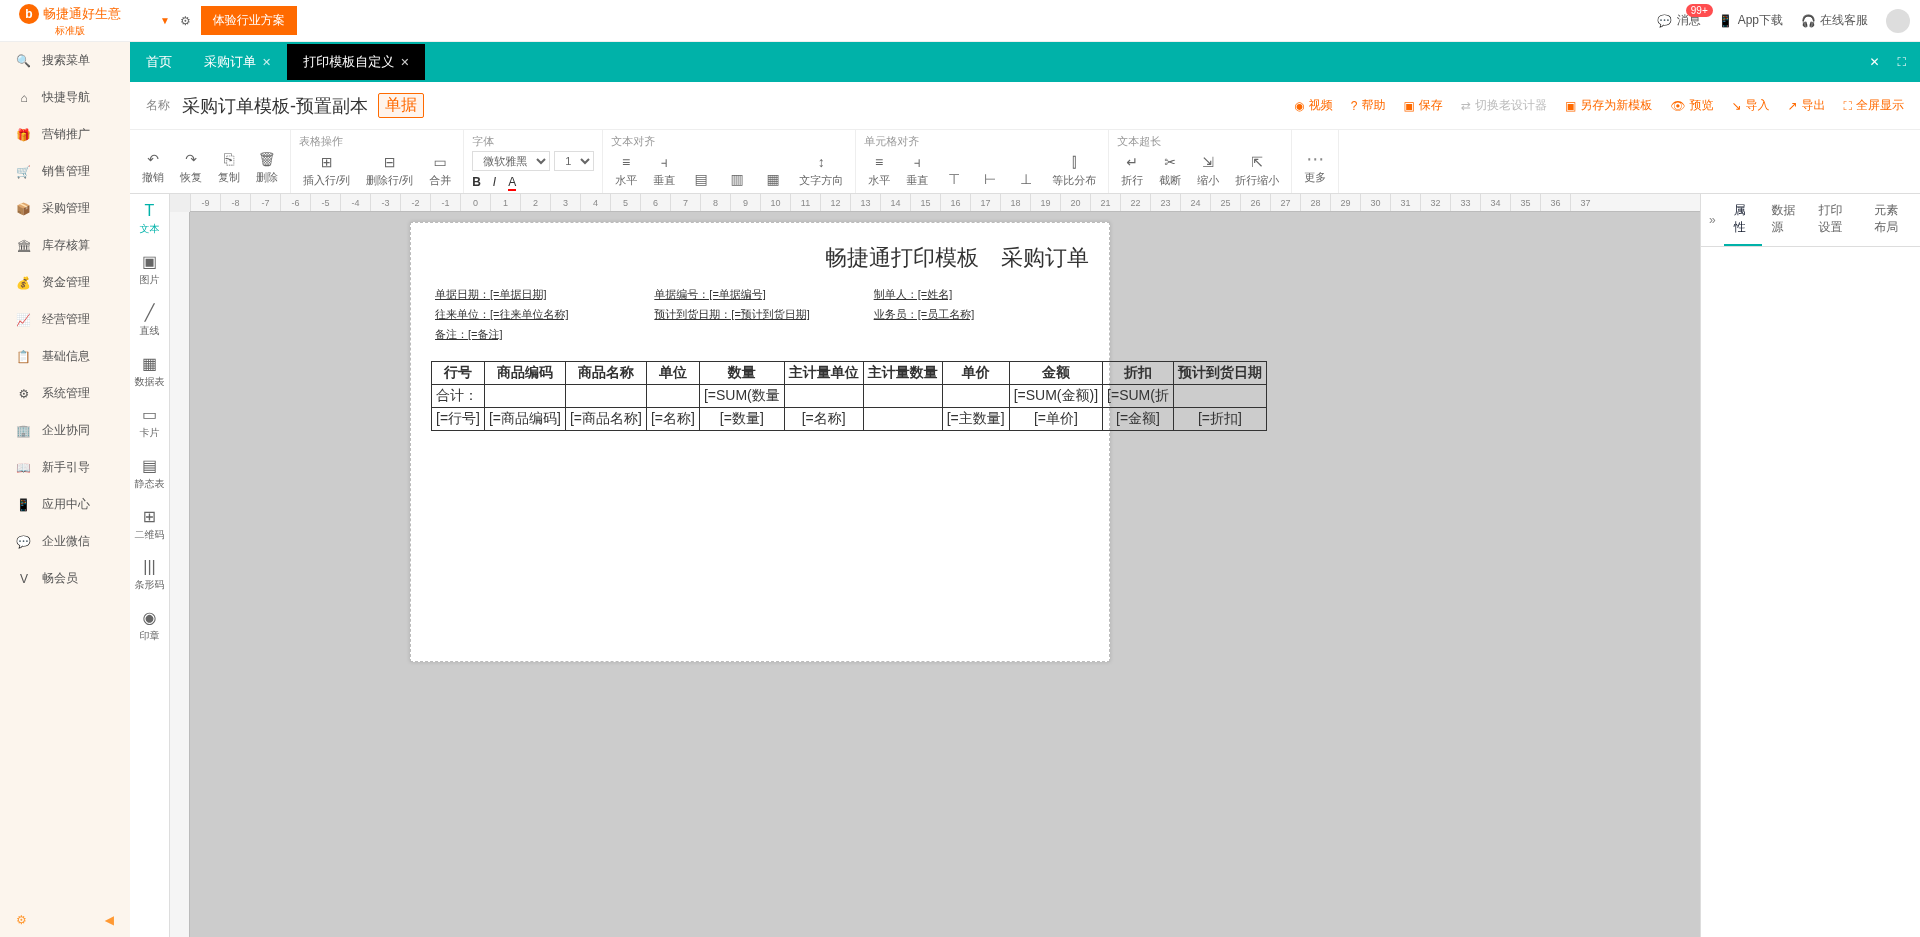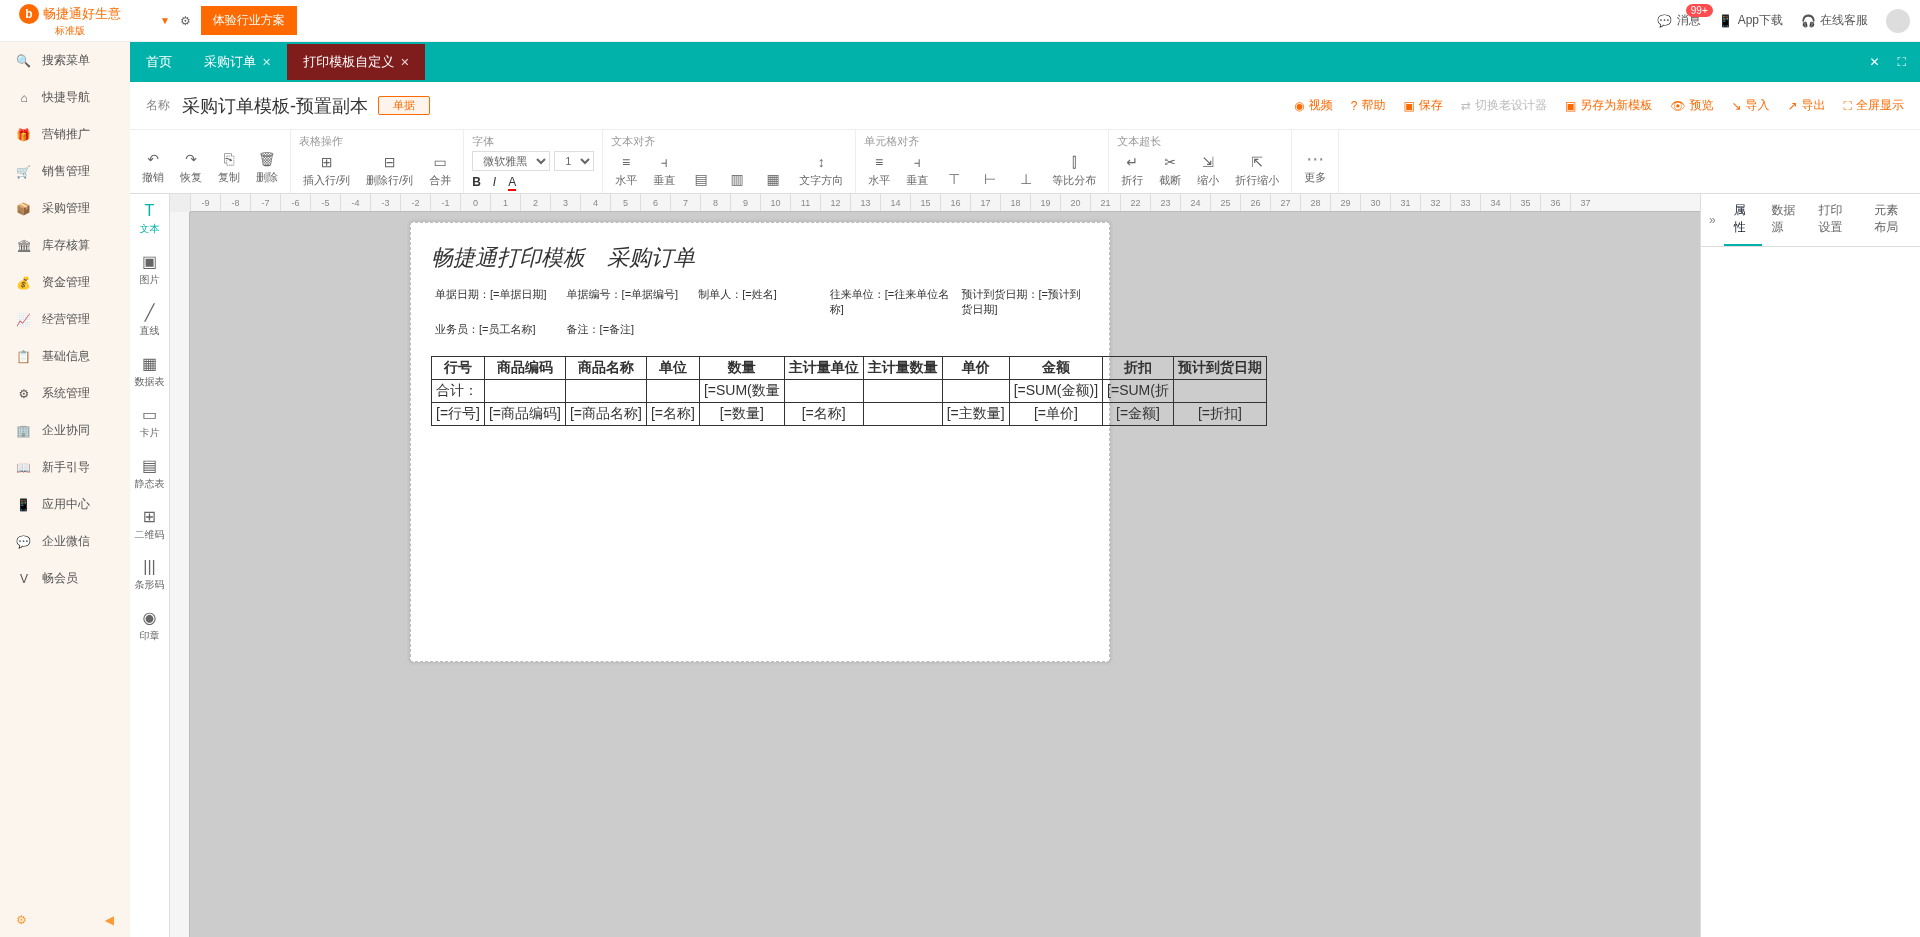--- a/index.html
+++ b/index.html
@@ -36,7 +36,7 @@
     
     .tab-bar { height: 40px; background: #00b2a9; display: flex; align-items: center; position: relative; }
     .tab { padding: 0 16px; height: 36px; display: flex; align-items: center; gap: 6px; color: #fff; cursor: pointer; font-size: 13px; }
-    .tab.active { background: #7f1d1d; }
+    .tab.active { background: #000000; }
     .tab-close { font-size: 11px; opacity: 0.8; }
     .tab-right-icons { margin-left: auto; display: flex; align-items: center; gap: 2px; padding-right: 6px; }
     .tab-right-icons span { color: #fff; padding: 6px 8px; cursor: pointer; }

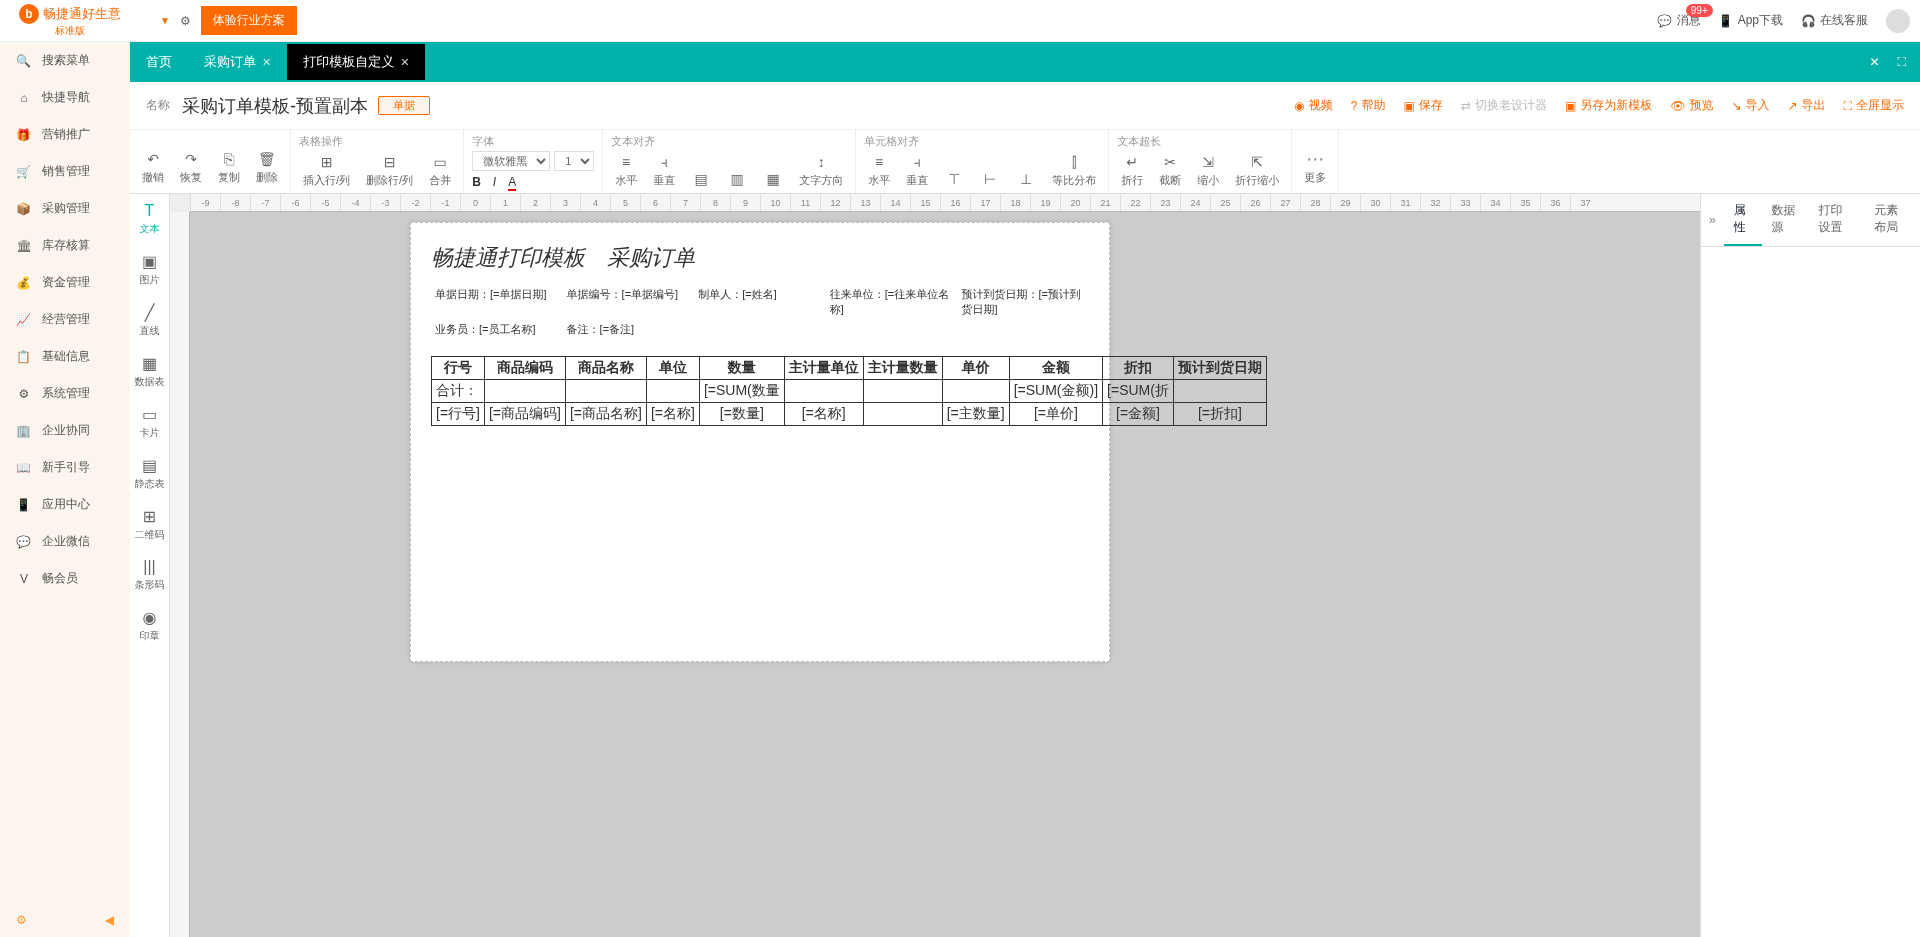--- a/index.html
+++ b/index.html
@@ -45,7 +45,7 @@
     .name-row { height: 48px; display: flex; align-items: center; padding: 0 16px; border-bottom: 1px solid #eee; }
     .name-label { color: #888; margin-right: 12px; }
     .template-name { font-size: 18px; color: #333; }
-    .tag-badge { margin-left: 10px; border: 1px solid #ff6a00; color: #ff6a00; background: #fff4ec; padding: 1px 14px; border-radius: 2px; font-size: 11px; }
+    .tag-badge { margin-left: 10px; border: 1px solid #ff6a00; color: #ff6a00; background: #fff4ec; padding: 1px 6px; border-radius: 2px; font-size: 16px; }
     .name-actions { margin-left: auto; display: flex; align-items: center; gap: 18px; }
     .action-link { display: flex; align-items: center; gap: 4px; cursor: pointer; color: #666; }
     .action-link.orange { color: #ff6a00; }

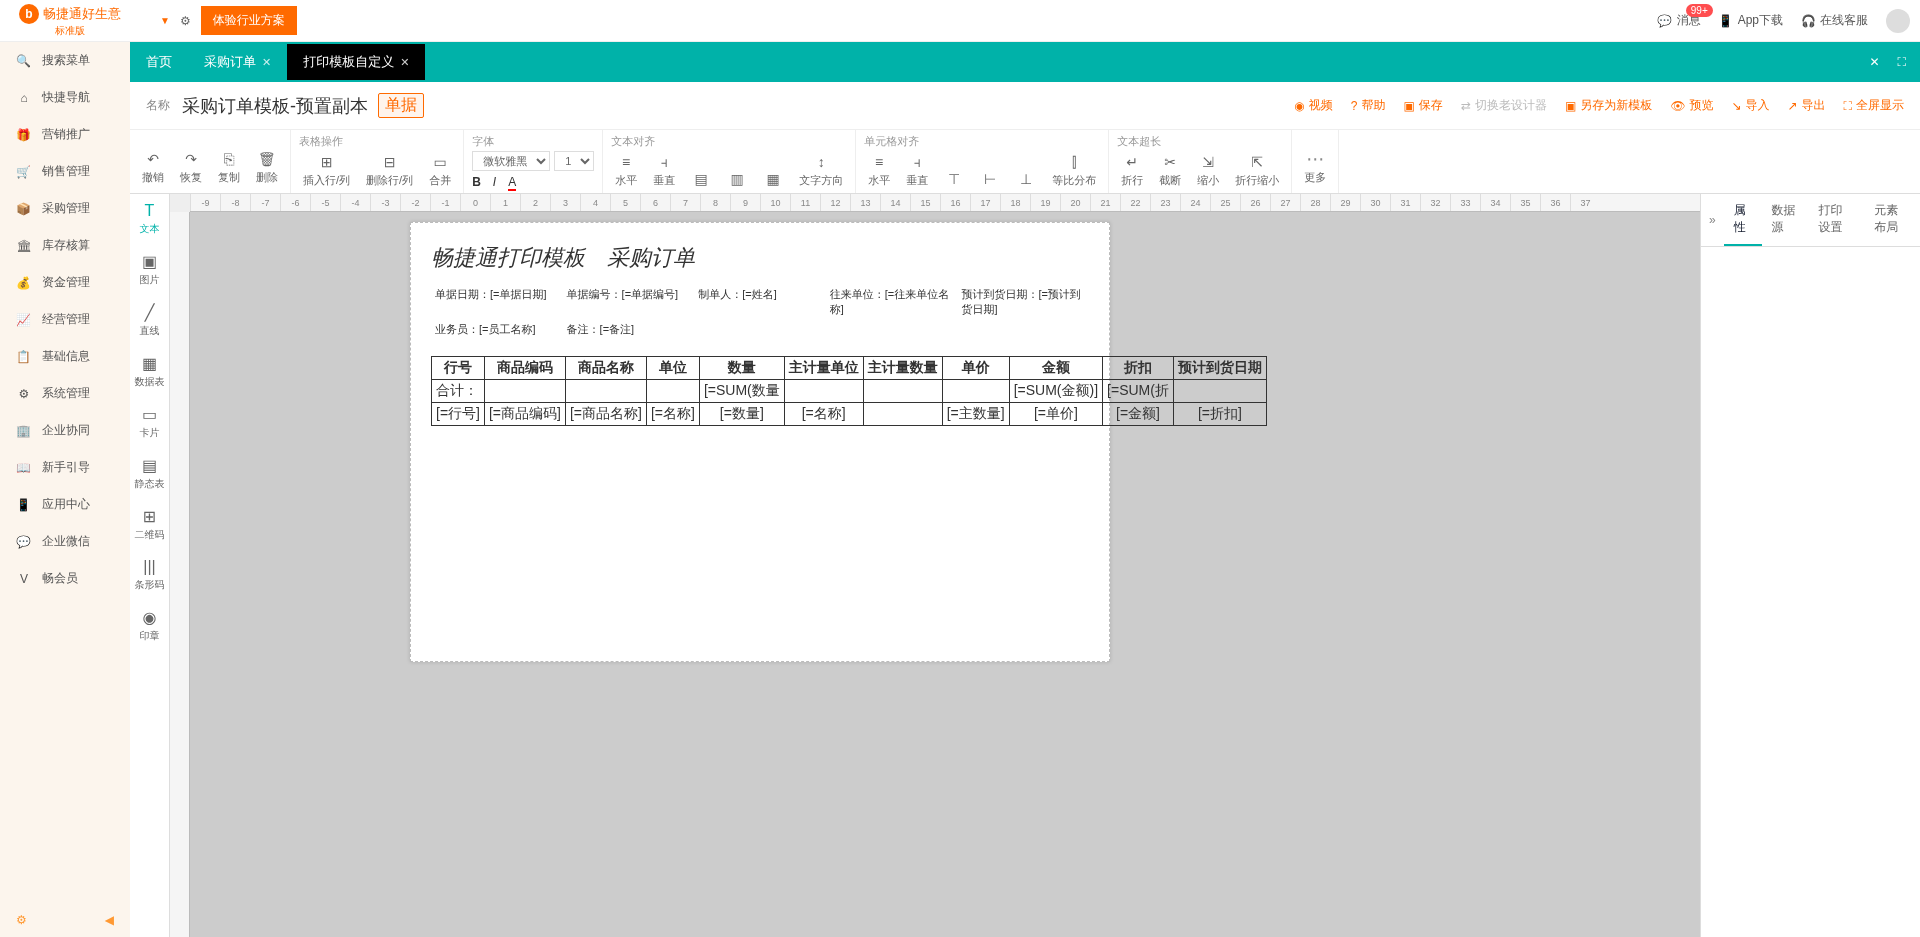--- a/index.html
+++ b/index.html
@@ -76,7 +76,7 @@
     .ruler-corner { position: absolute; top: 0; left: 0; width: 20px; height: 18px; background: #eee; z-index: 3; }
     .canvas-scroll { position: absolute; top: 18px; left: 20px; right: 0; bottom: 0; overflow: auto; background: #ccc; }
     .paper { width: 700px; min-height: 440px; background: #fff; margin: 10px 30px 10px 220px; position: relative; box-shadow: 0 0 4px rgba(0,0,0,0.15); padding: 20px; border: 1px dashed #bbb; }
-    .paper-title { text-align: left; font-size: 22px; font-family: "KaiTi", serif; margin-bottom: 12px; font-style: italic; }
+    .paper-title { text-align: right; font-size: 22px; font-family: "KaiTi", serif; margin-bottom: 12px; }
     .form-fields { display: grid; grid-template-columns: repeat(5, 1fr); font-size: 11px; }
     .field-cell { padding: 2px 4px; border-bottom: 1px solid transparent; }
     .form-table { width: 100%; border-collapse: collapse; margin-top: 16px; font-size: 14px; }

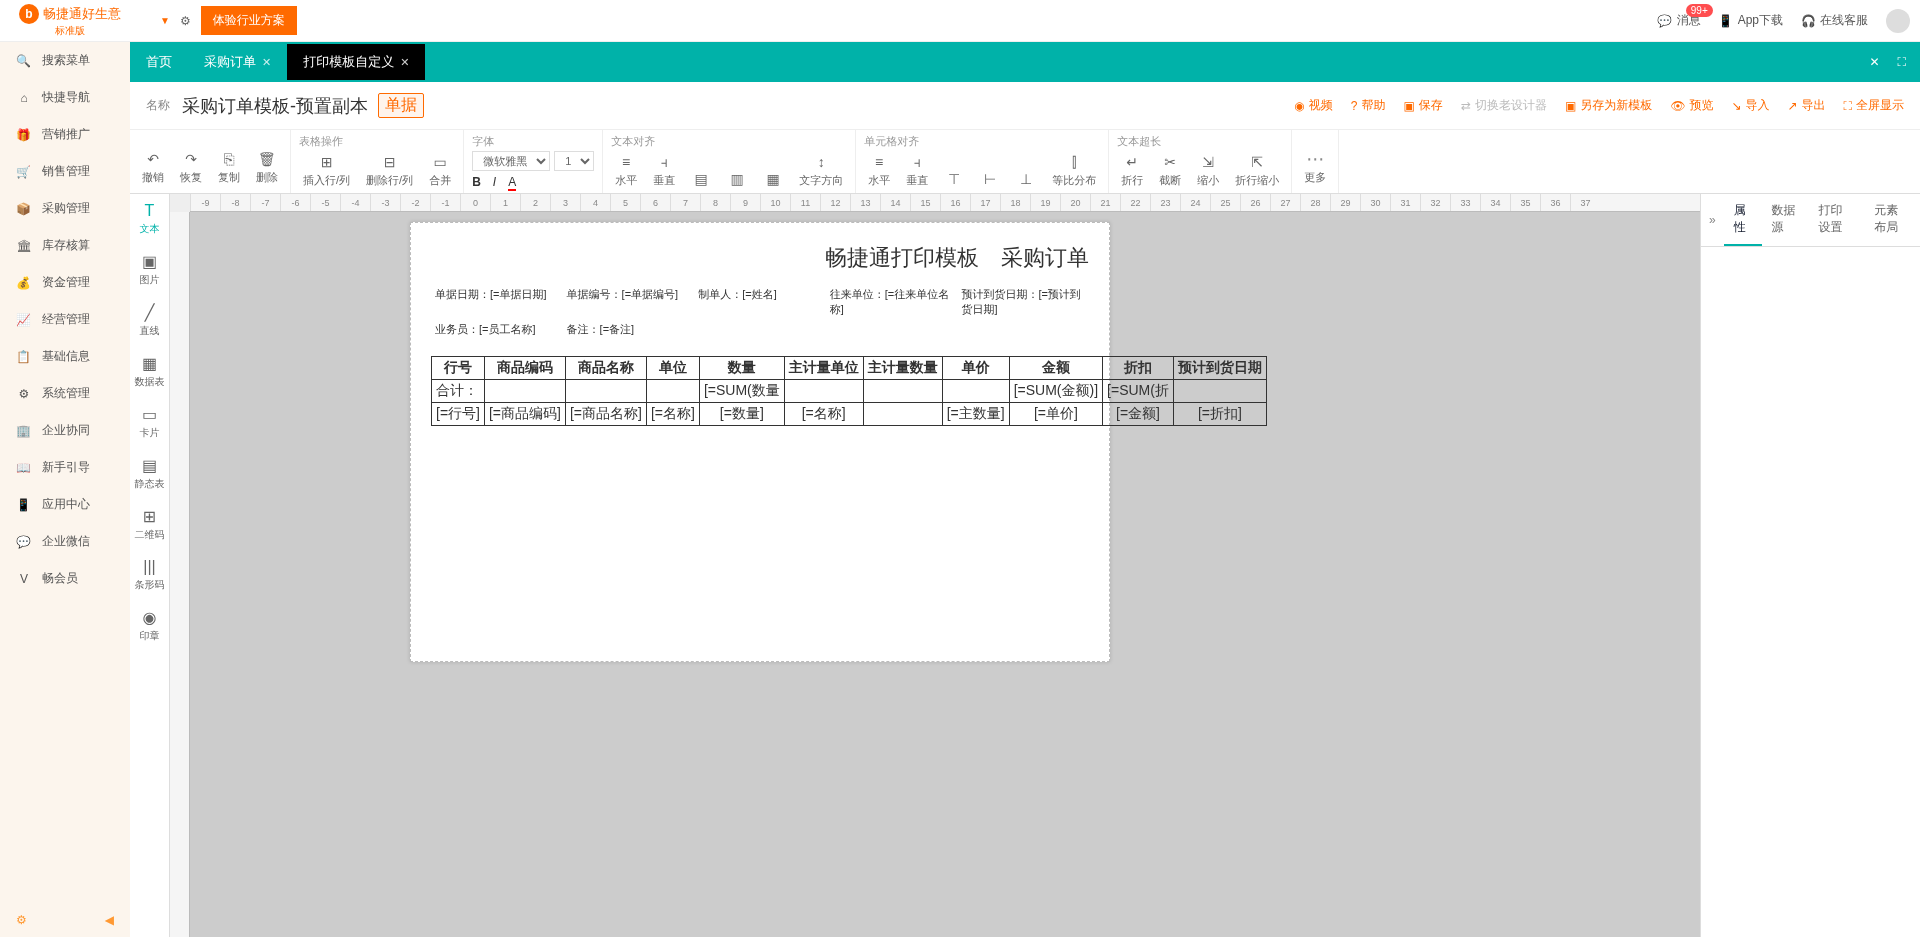--- a/index.html
+++ b/index.html
@@ -77,7 +77,7 @@
     .canvas-scroll { position: absolute; top: 18px; left: 20px; right: 0; bottom: 0; overflow: auto; background: #ccc; }
     .paper { width: 700px; min-height: 440px; background: #fff; margin: 10px 30px 10px 220px; position: relative; box-shadow: 0 0 4px rgba(0,0,0,0.15); padding: 20px; border: 1px dashed #bbb; }
     .paper-title { text-align: right; font-size: 22px; font-family: "KaiTi", serif; margin-bottom: 12px; }
-    .form-fields { display: grid; grid-template-columns: repeat(5, 1fr); font-size: 11px; }
+    .form-fields { display: grid; grid-template-columns: repeat(3, 1fr); font-size: 11px; text-decoration: underline; }
     .field-cell { padding: 2px 4px; border-bottom: 1px solid transparent; }
     .form-table { width: 100%; border-collapse: collapse; margin-top: 16px; font-size: 14px; }
     .form-table th, .form-table td { border: 1px solid #333; padding: 2px 4px; text-align: center; white-space: nowrap; }

